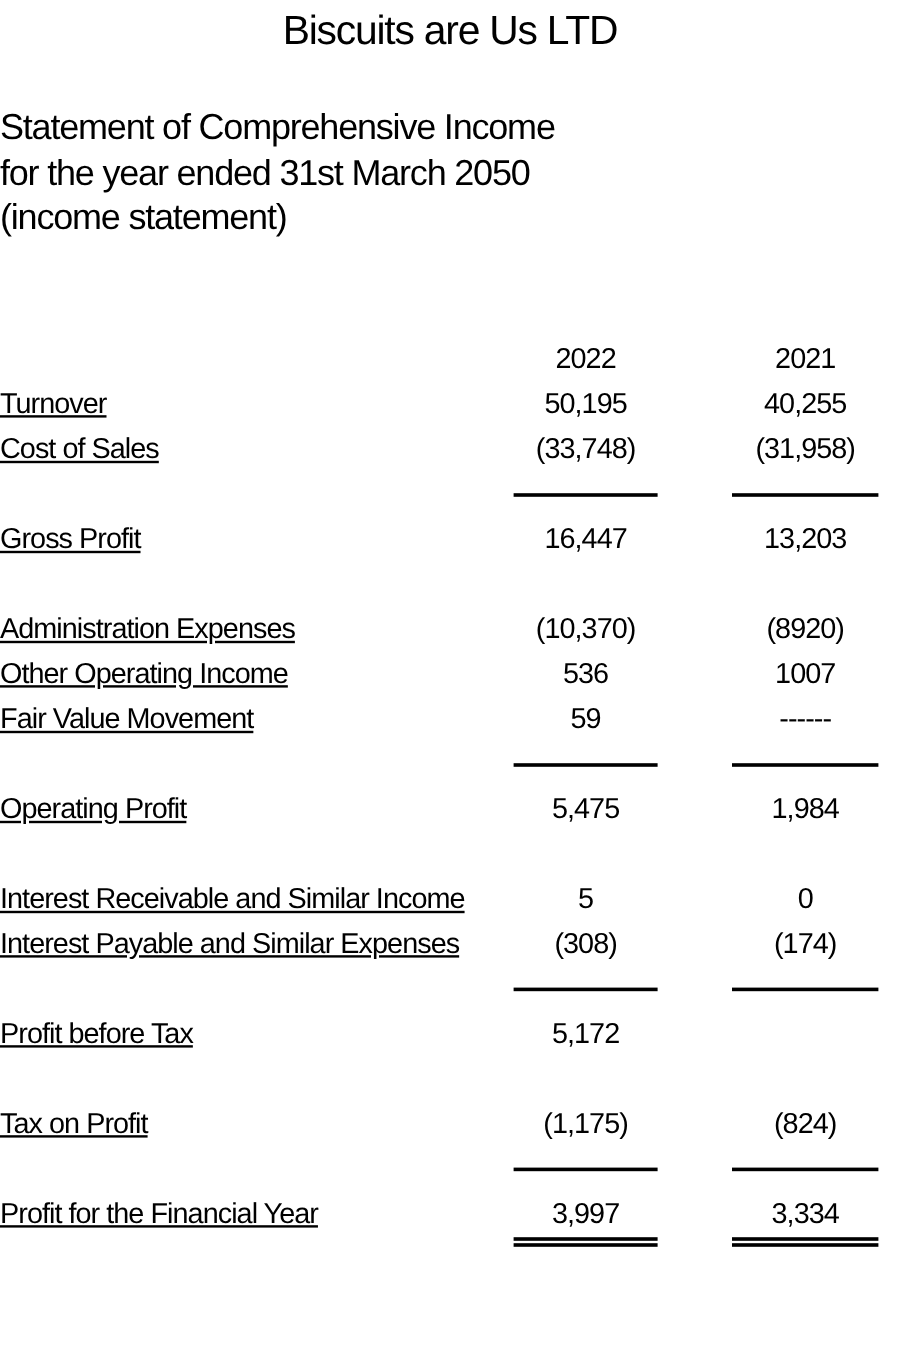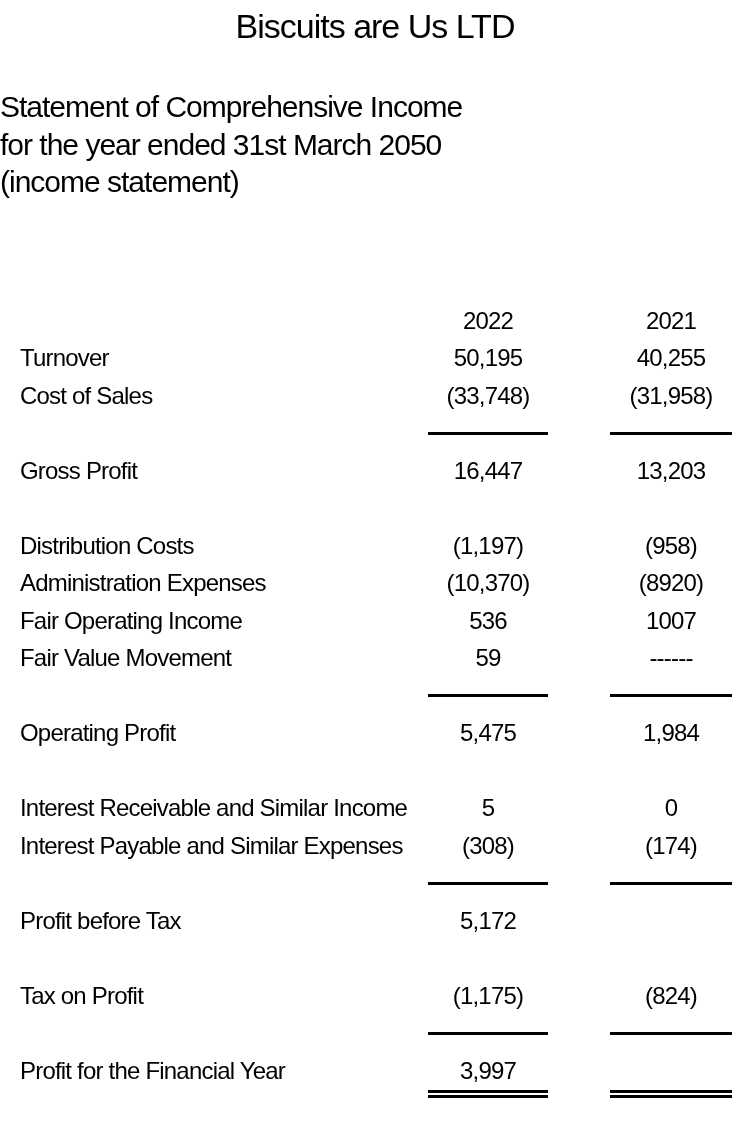--- a/index.html
+++ b/index.html
@@ -40,7 +40,7 @@
   }
   .statement {
     position: absolute;
-    top: 302px;
+    top: 281px;
     left: 0;
     width: 650px;
     font-size: 24px;

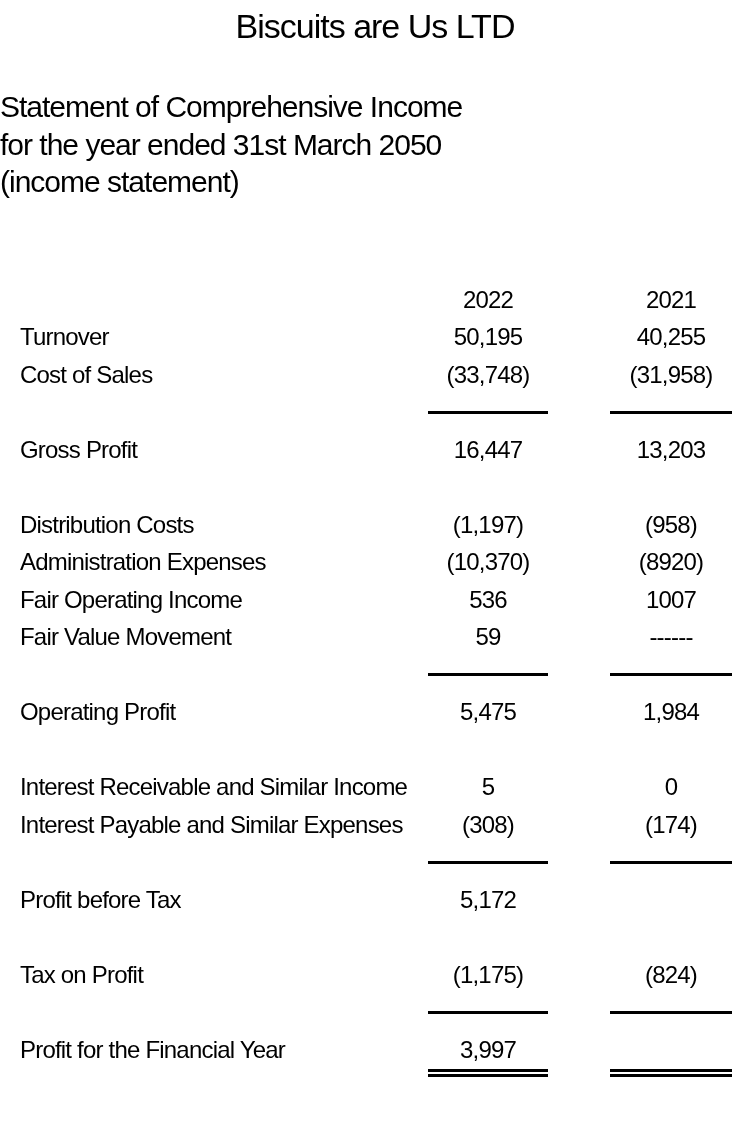--- a/index.html
+++ b/index.html
@@ -53,9 +53,9 @@
     align-items: center;
   }
   .row .label {
-    padding-left: 20px;
     white-space: nowrap;
     overflow: hidden;
+    text-decoration: underline;
   }
   .row .val {
     text-align: center;

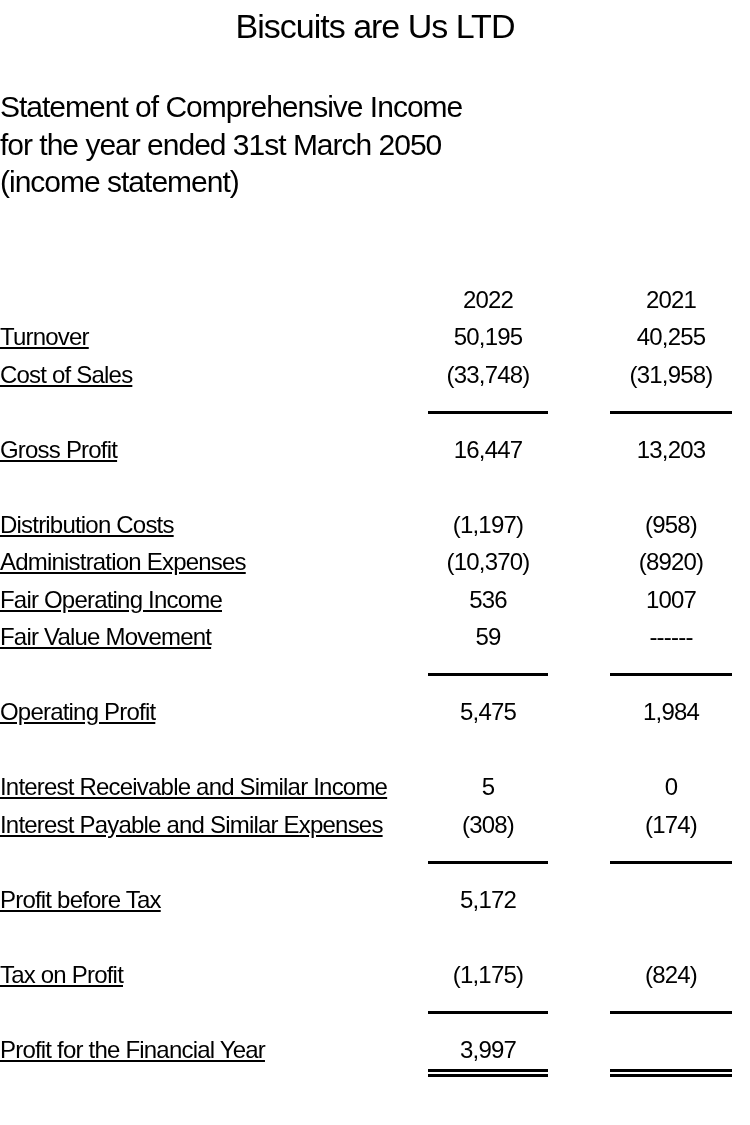--- a/index.html
+++ b/index.html
@@ -140,12 +140,6 @@
 
     <div class="row"></div>
 
-    <div class="row">
-      <div class="label">Distribution Costs</div>
-      <div class="val">(1,197)</div>
-      <div></div>
-      <div class="val">(958)</div>
-    </div>
 
     <div class="row">
       <div class="label">Administration Expenses</div>

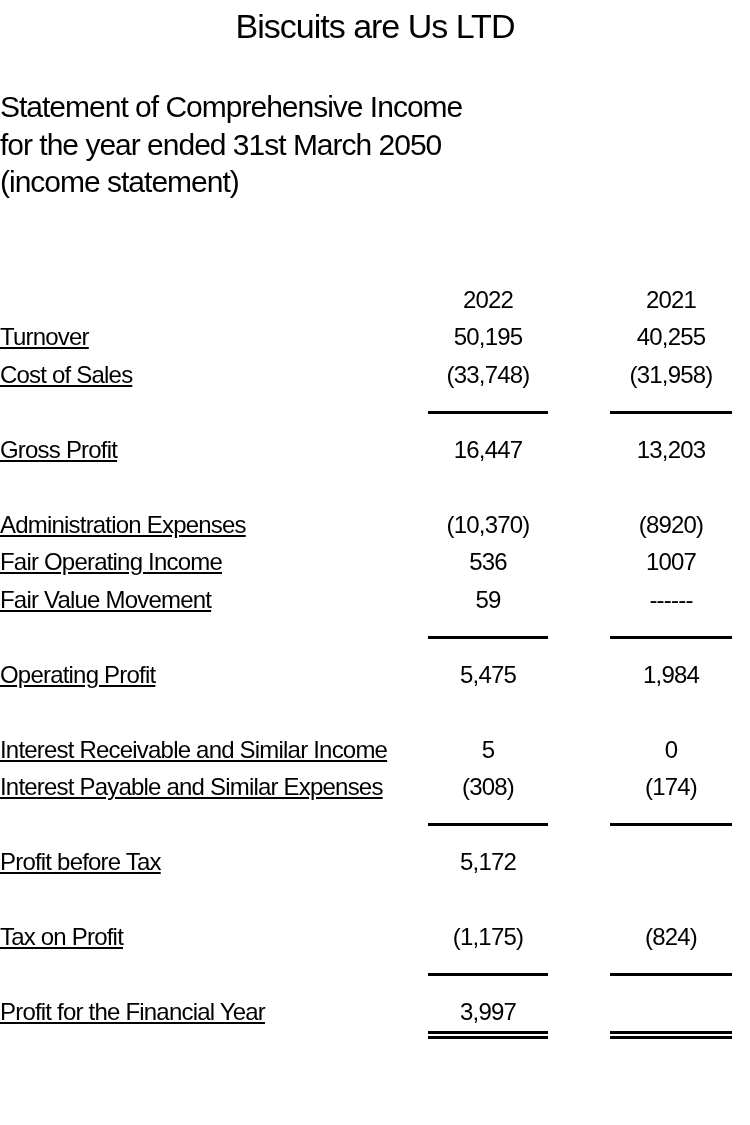--- a/index.html
+++ b/index.html
@@ -149,7 +149,7 @@
     </div>
 
     <div class="row">
-      <div class="label">Fair Operating Income</div>
+      <div class="label">Other Operating Income</div>
       <div class="val">536</div>
       <div></div>
       <div class="val">1007</div>

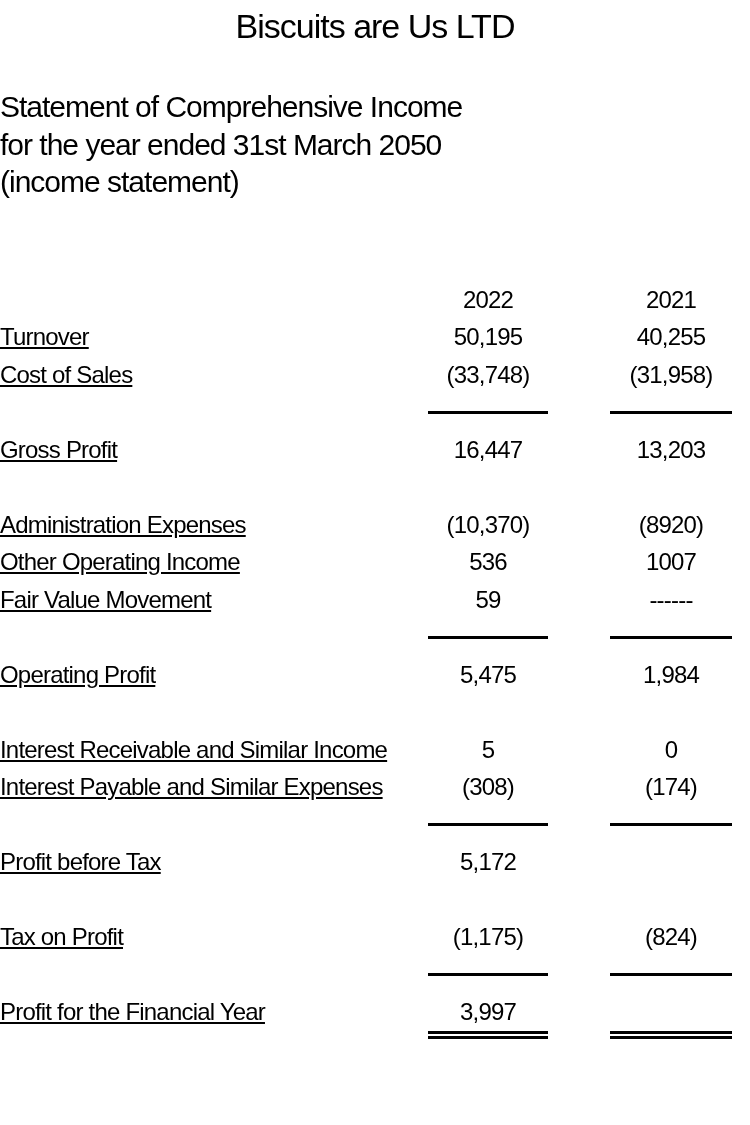--- a/index.html
+++ b/index.html
@@ -237,6 +237,7 @@
       <div class="label">Profit for the Financial Year</div>
       <div class="val">3,997</div>
       <div></div>
+      <div class="val">3,334</div>
     </div>
 
     <div class="dblrule-row">

